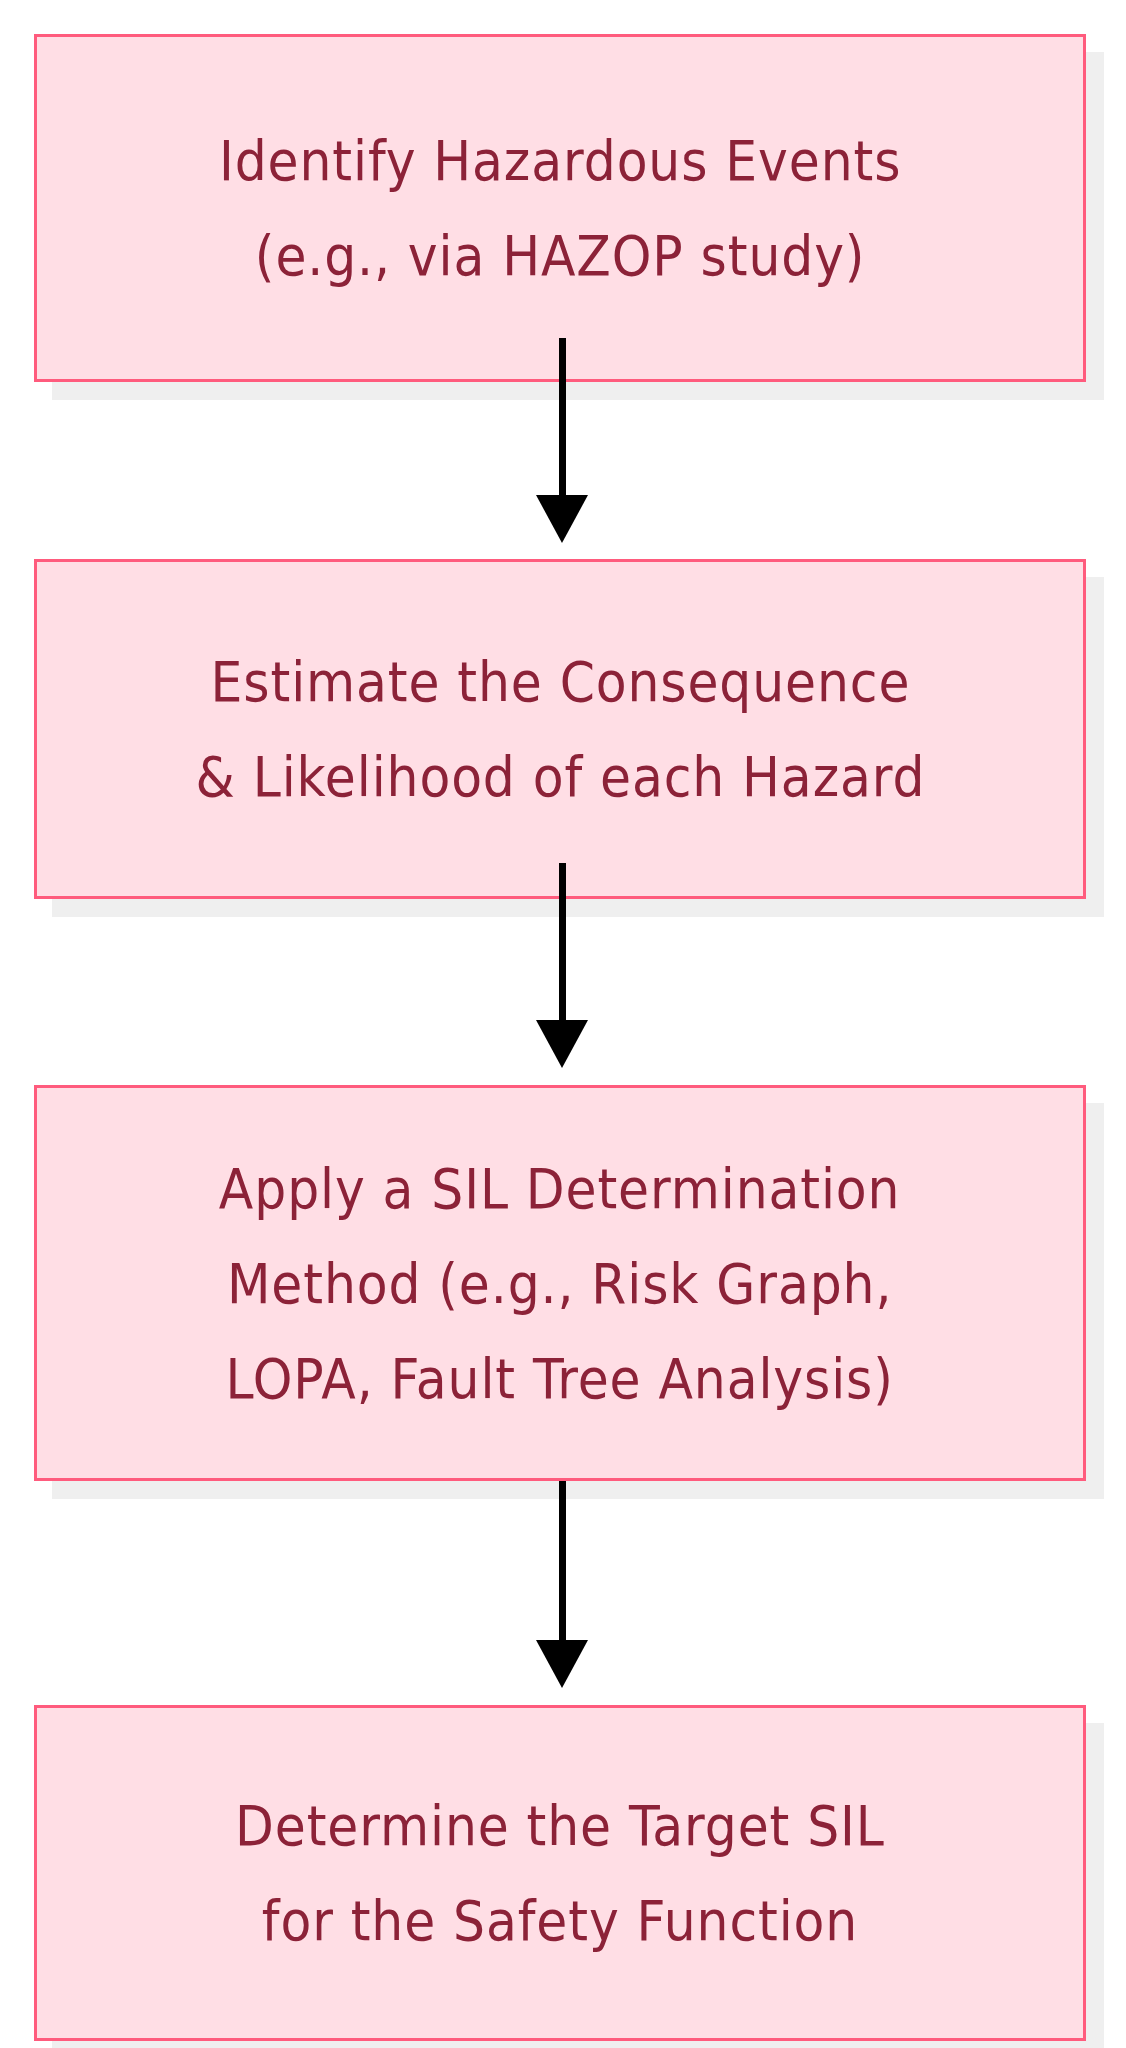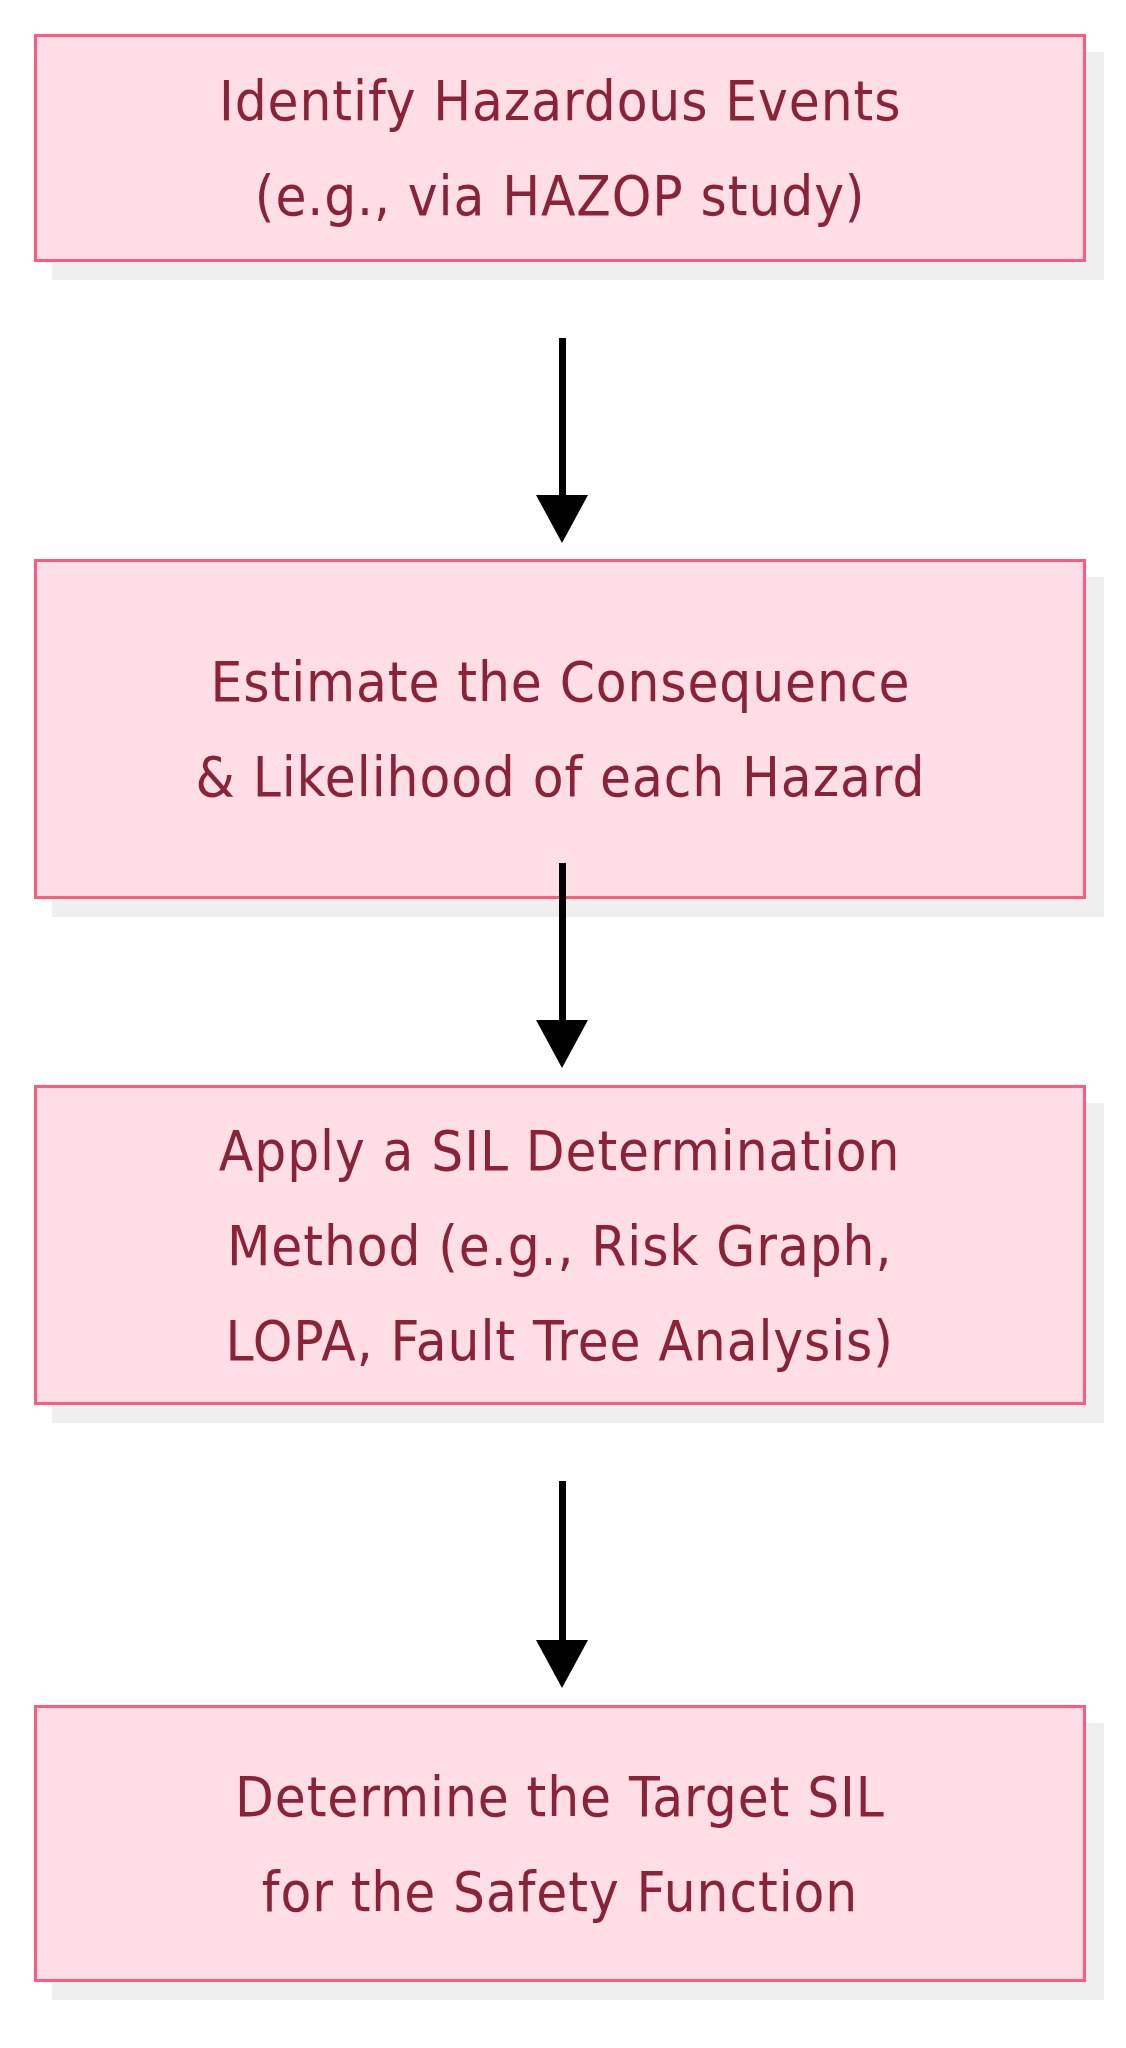--- a/index.html
+++ b/index.html
@@ -22,7 +22,7 @@
 
 <div>
 
-  <div class="node" style="top:34px;height:228px;">
+  <div class="node" style="top:34px;height:348px;">
     <span class="node-text">Identify Hazardous Events
 (e.g., via HAZOP study)</span>
   </div>

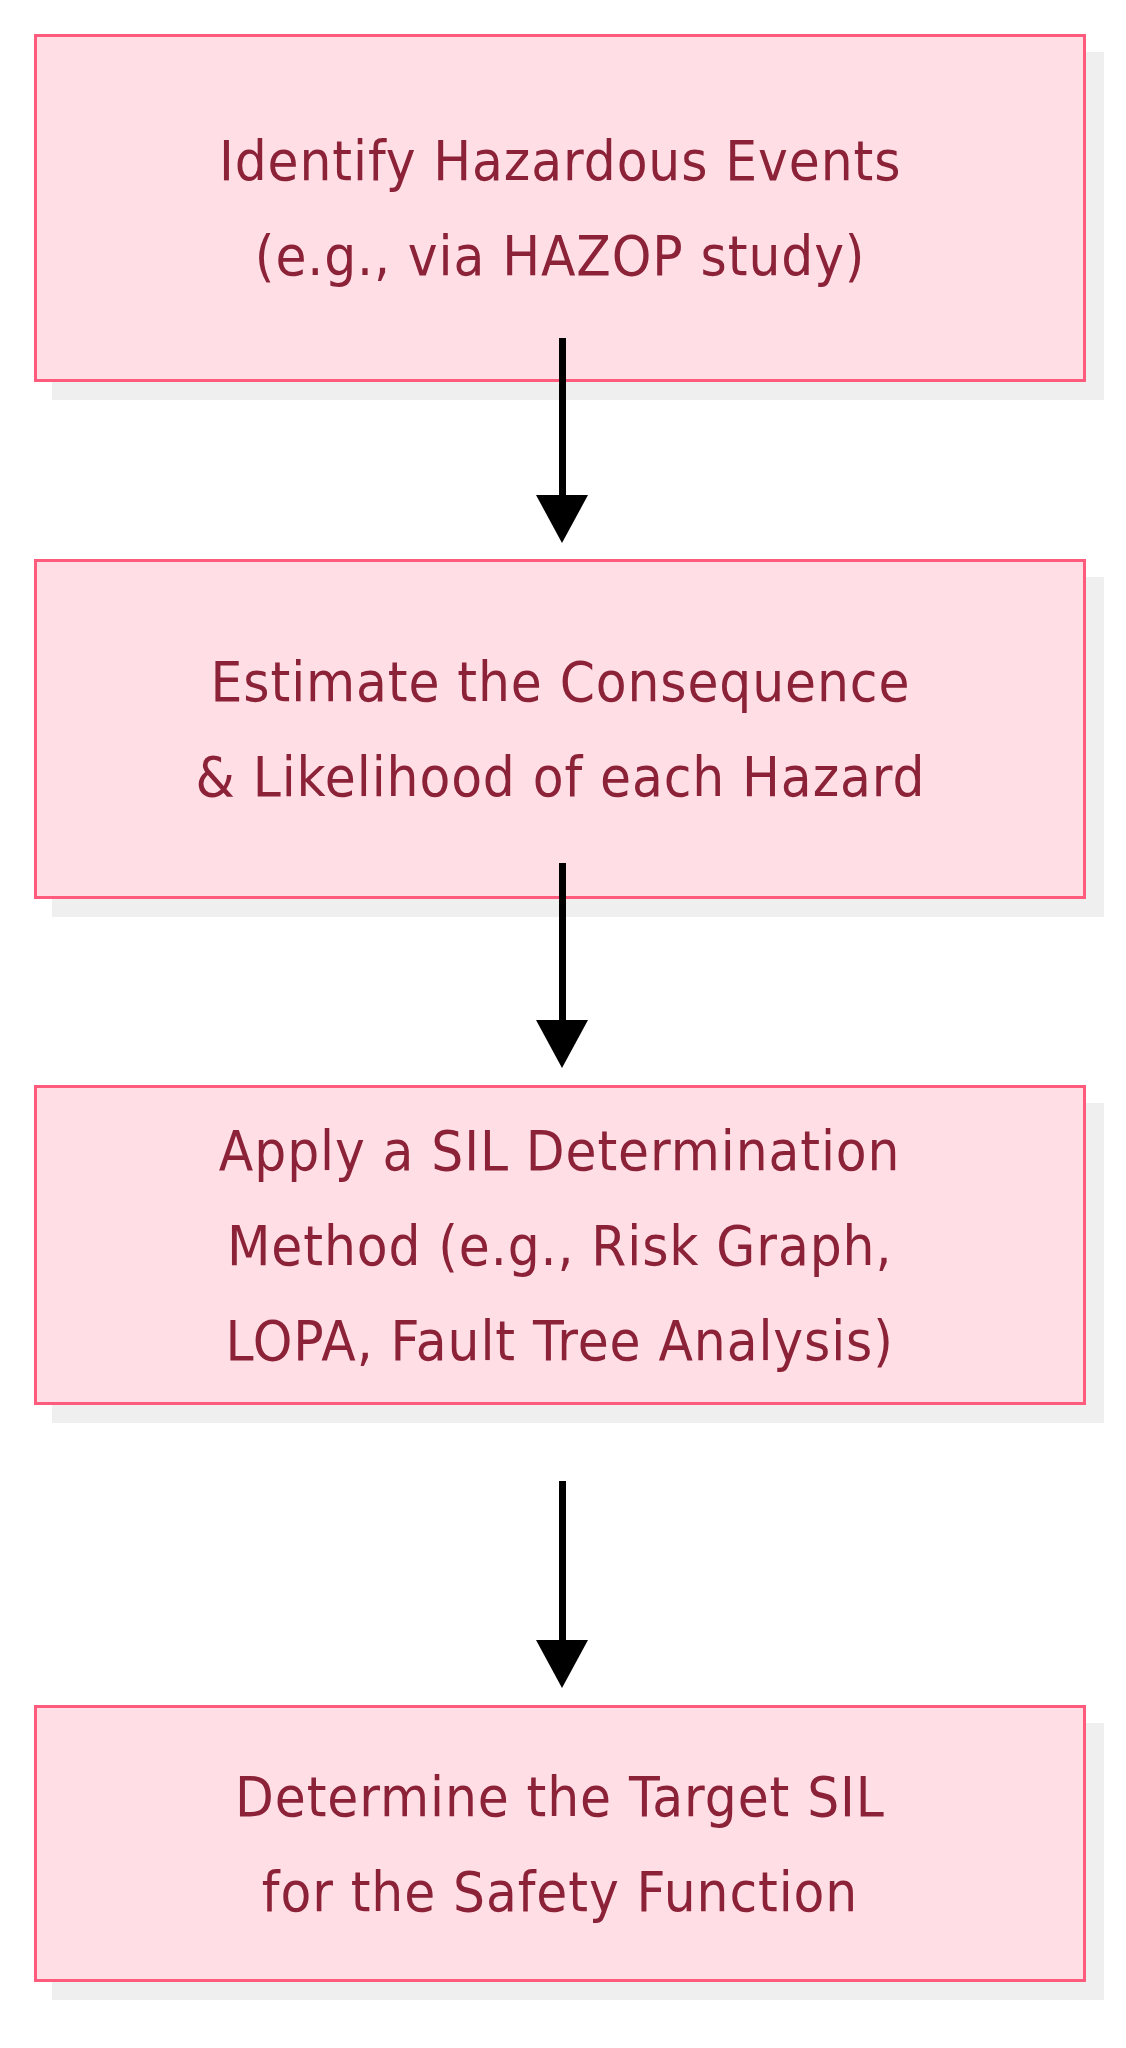--- a/index.html
+++ b/index.html
@@ -42,7 +42,7 @@
     <div class="head" style="top:157px;"></div>
   </div>
 
-  <div class="node" style="top:1085px;height:320px;">
+  <div class="node" style="top:1085px;height:396px;">
     <span class="node-text">Apply a SIL Determination
 Method (e.g., Risk Graph,
 LOPA, Fault Tree Analysis)</span>

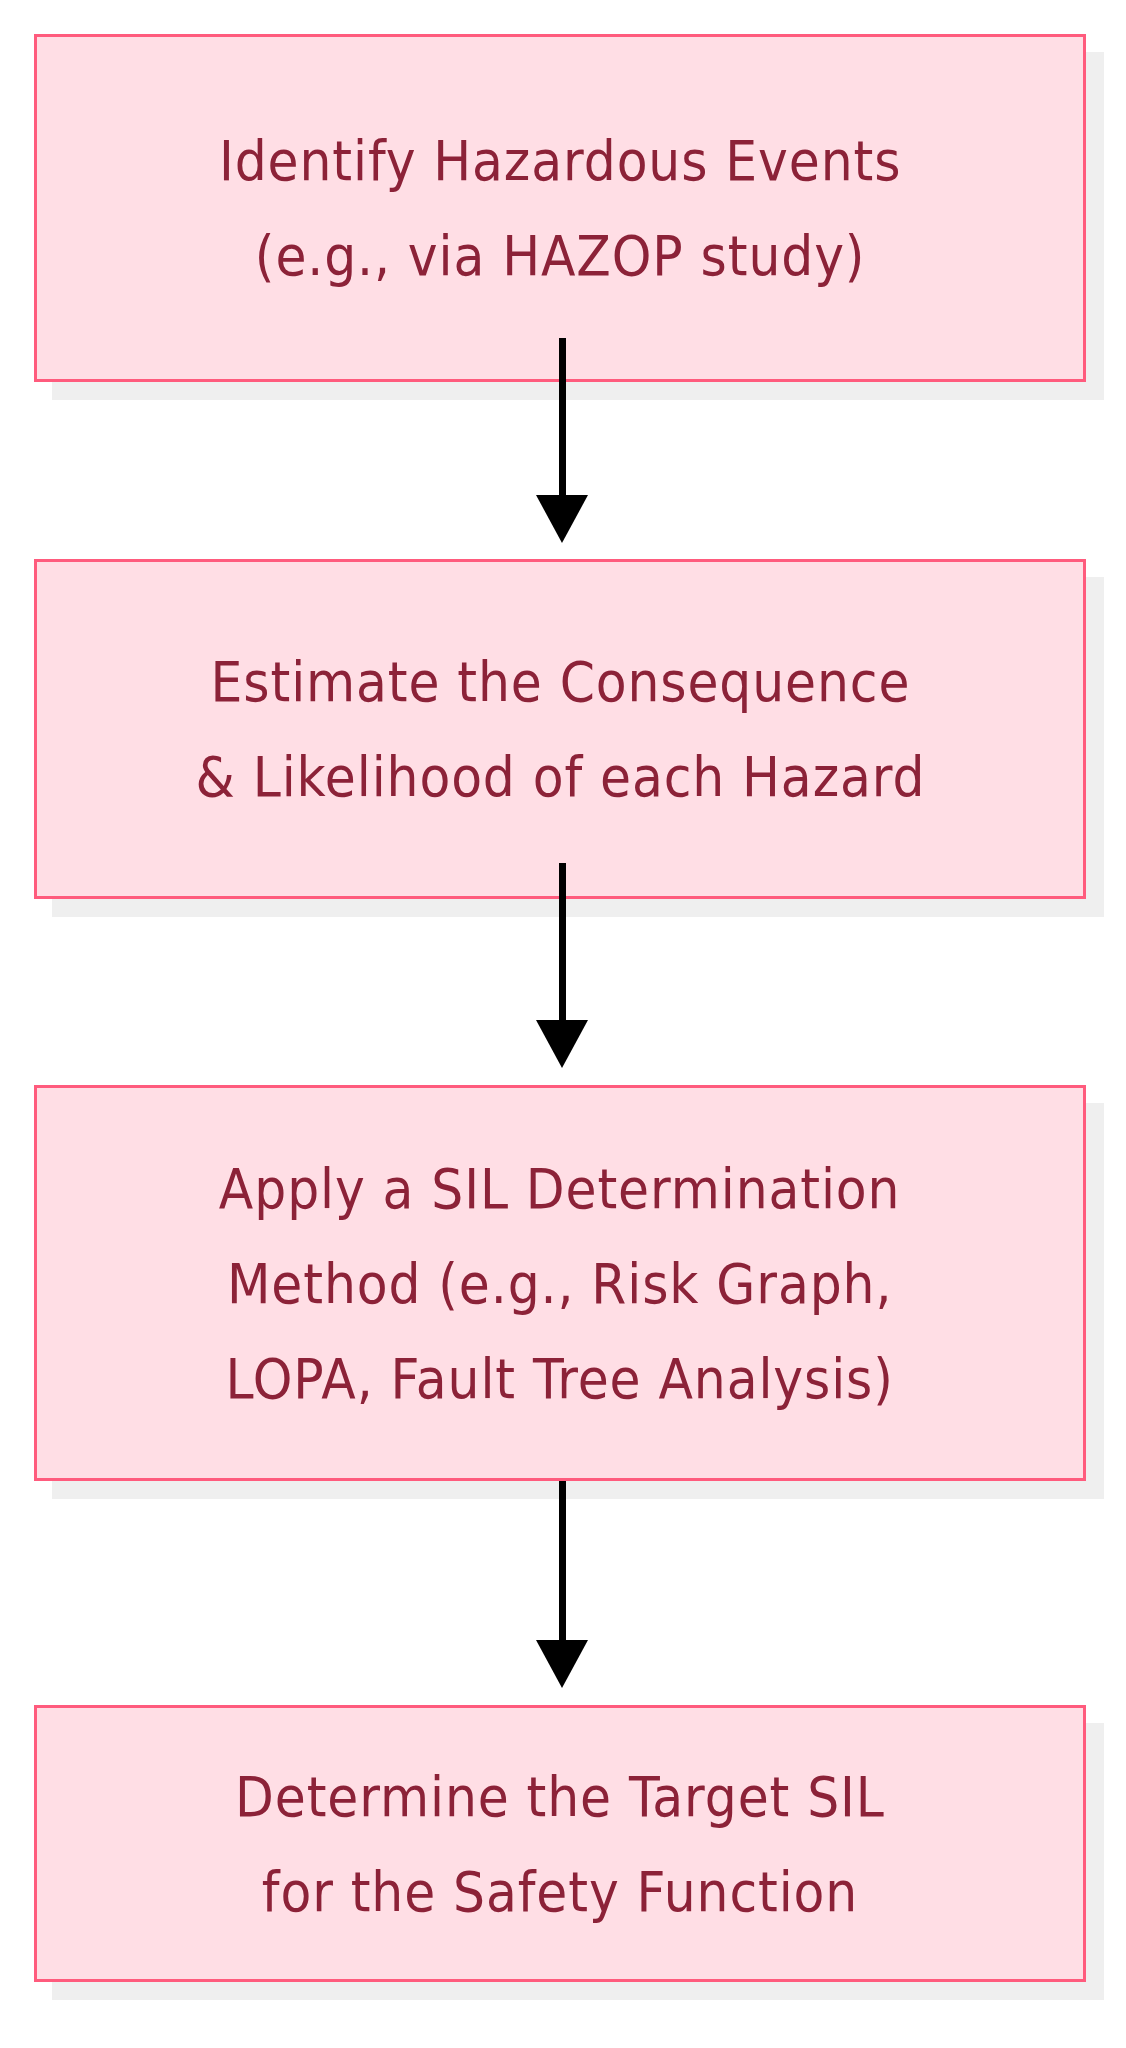--- a/index.html
+++ b/index.html
@@ -53,7 +53,7 @@
     <div class="head" style="top:159px;"></div>
   </div>
 
-  <div class="node" style="top:1705px;height:277px;">
+  <div class="node" style="top:1705px;height:336px;">
     <span class="node-text">Determine the Target SIL
 for the Safety Function</span>
   </div>

